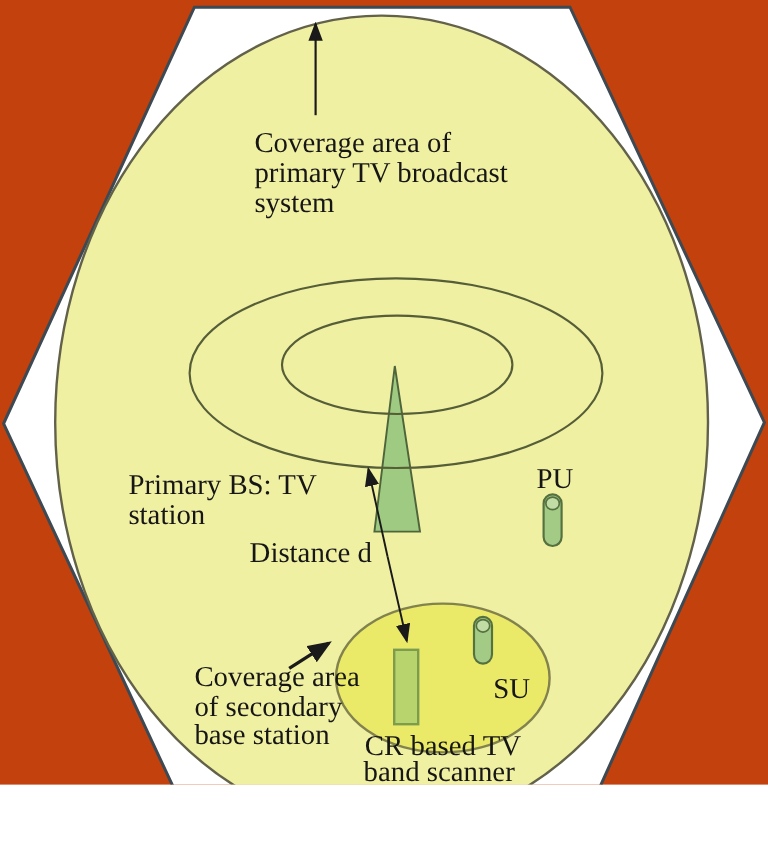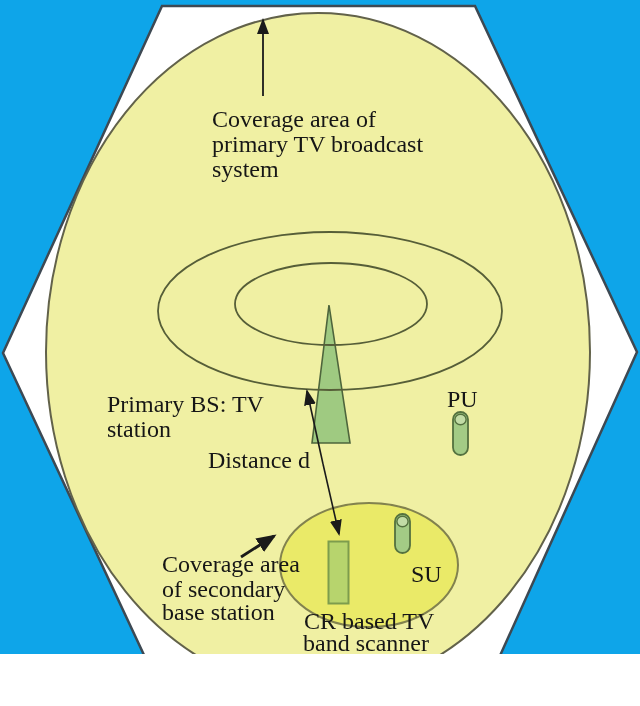--- a/index.html
+++ b/index.html
@@ -11,7 +11,7 @@
     position: relative;
     width: 640px;
     height: 654px;
-    background: #0ea5e9;
+    background: #c2410c;
     overflow: hidden;
   }
   svg {

